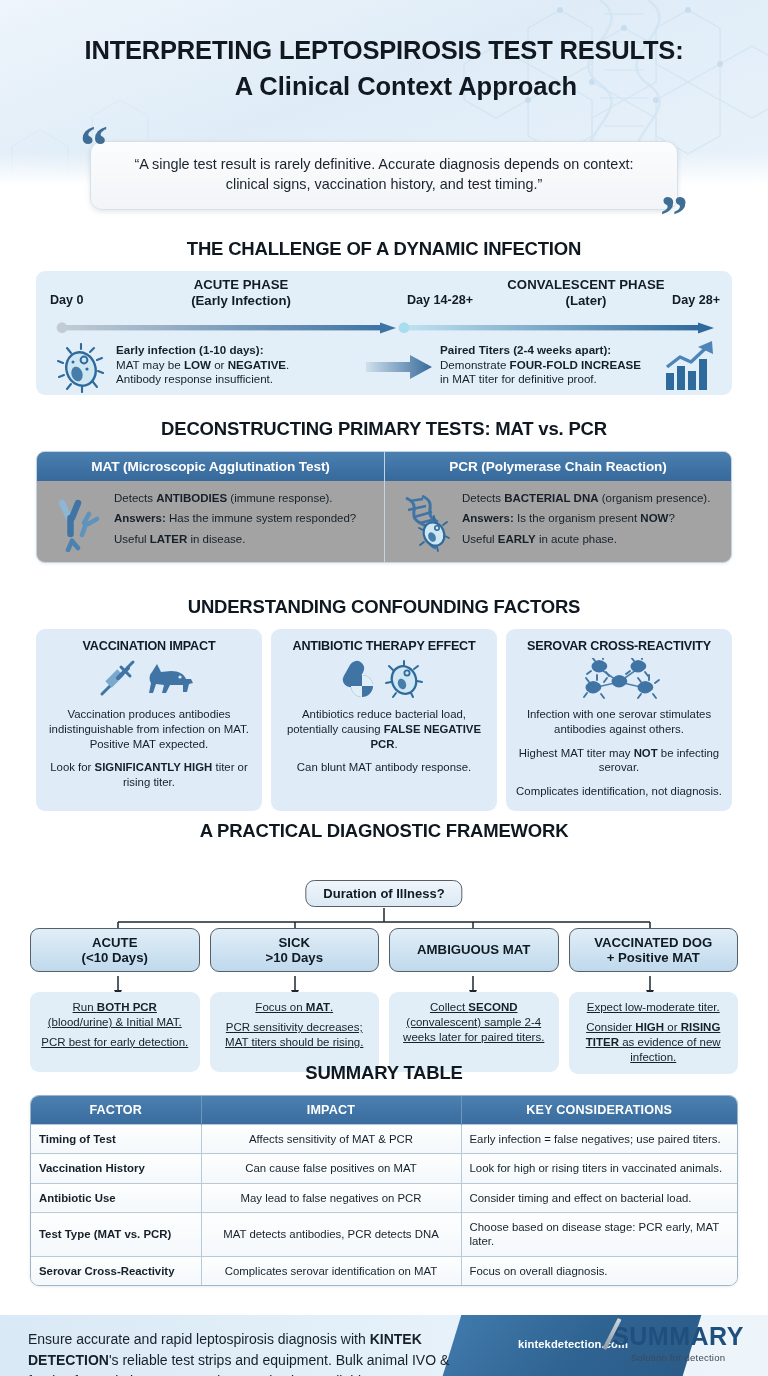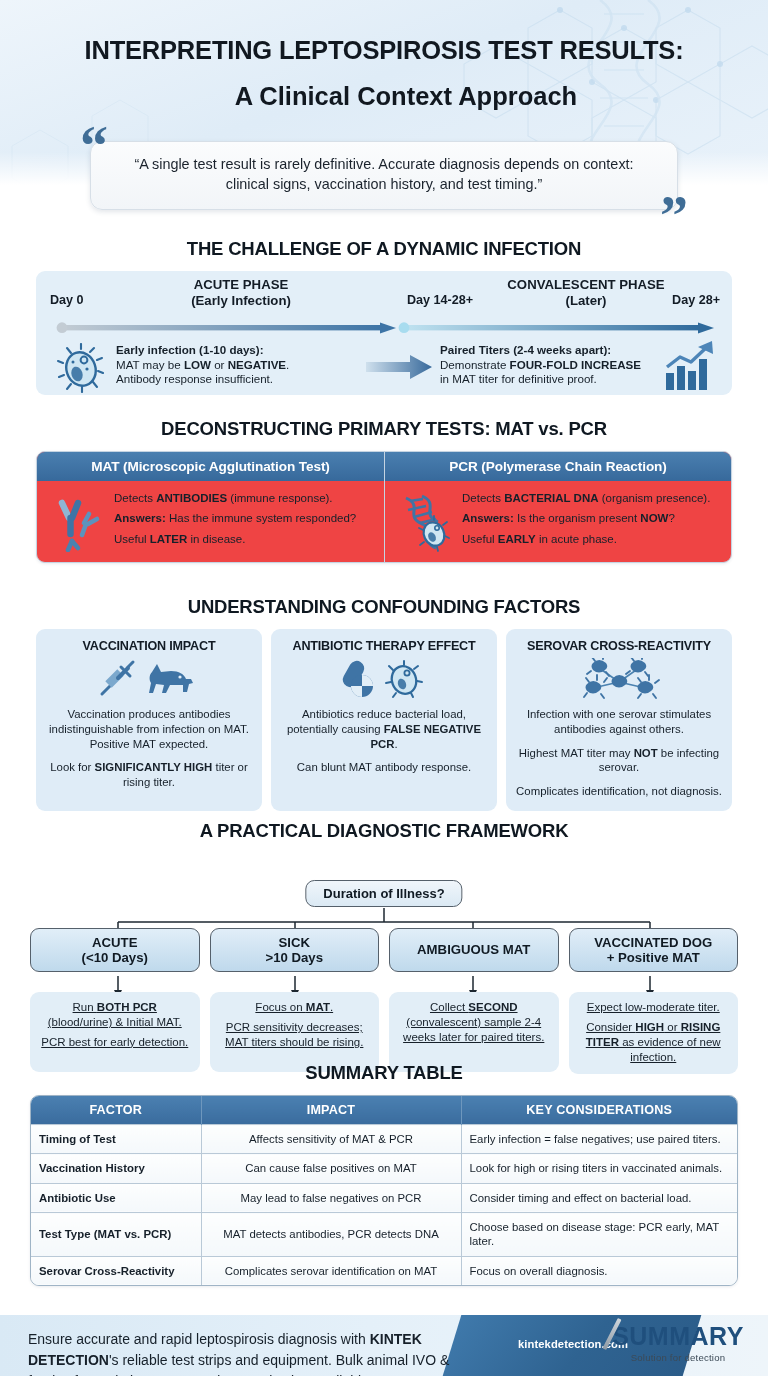--- a/index.html
+++ b/index.html
@@ -35,7 +35,7 @@
   }
   .title-2 {
     font-size: 25.5px; font-weight: bold; color: #111820;
-    line-height: 1.2; margin-top: 16px; padding-left: 44px;
+    line-height: 1.2; margin-top: 6px; padding-left: 44px;
   }
 
   

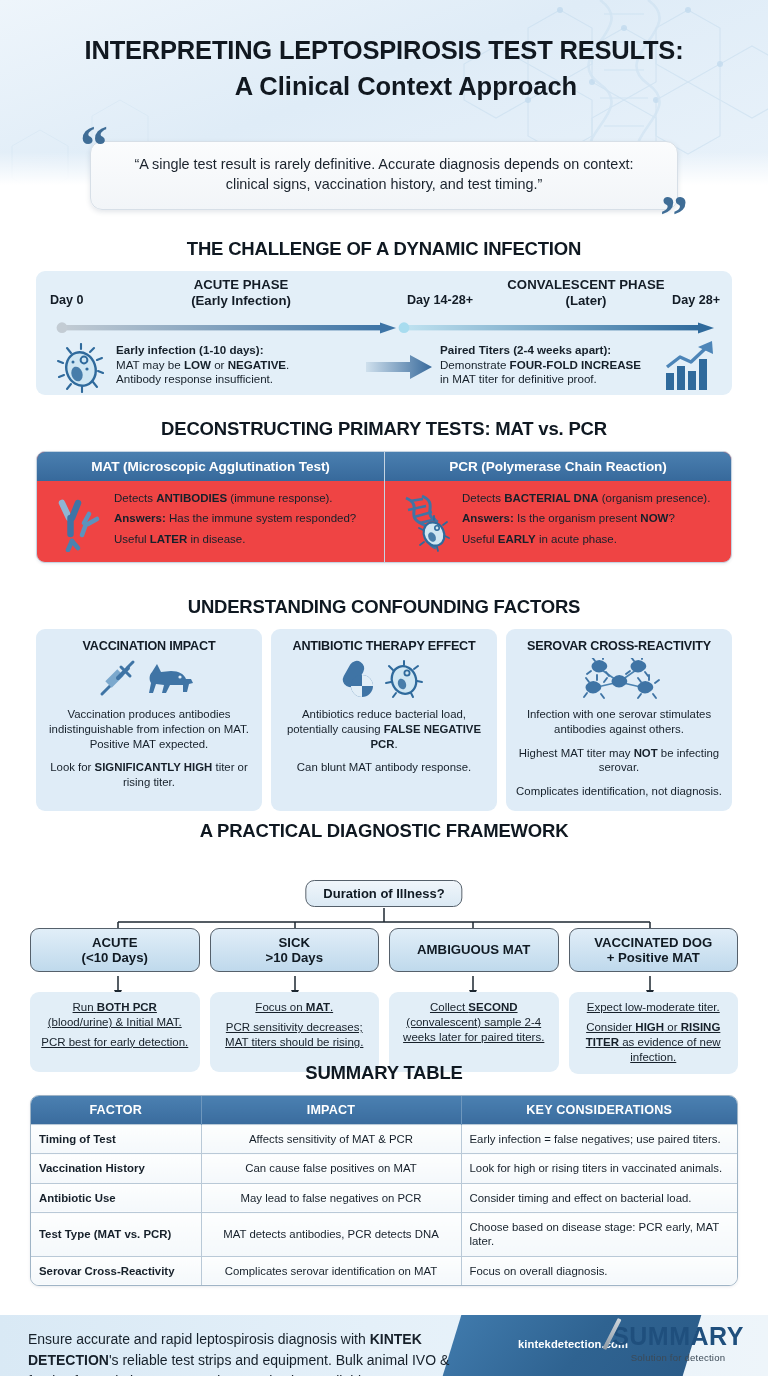--- a/index.html
+++ b/index.html
@@ -79,7 +79,7 @@
   .tests-card {
     margin: 11px 36px 0 36px;
     border: 1px solid #c5d4e2; border-radius: 9px; overflow: hidden;
-    background: #ef4444; display: flex;
+    background: #a3a3a3; display: flex;
     box-shadow: 0 1px 3px rgba(40,60,90,.10);
   }
   .tcol { width: 50%; display: flex; flex-direction: column; }

